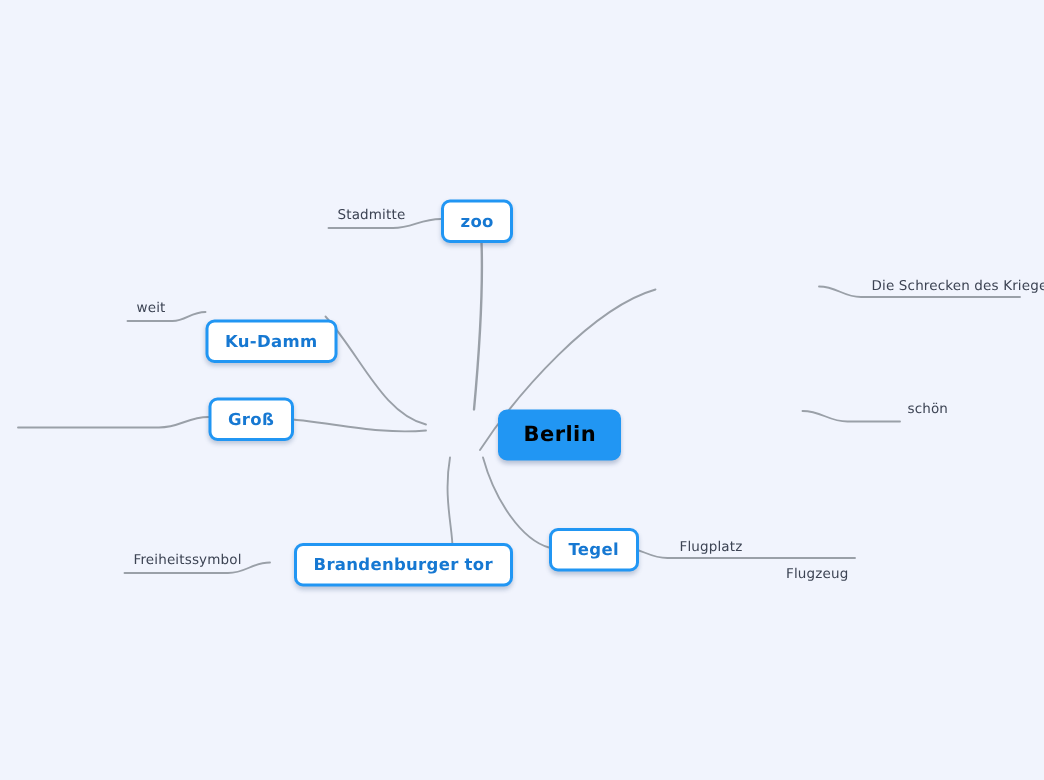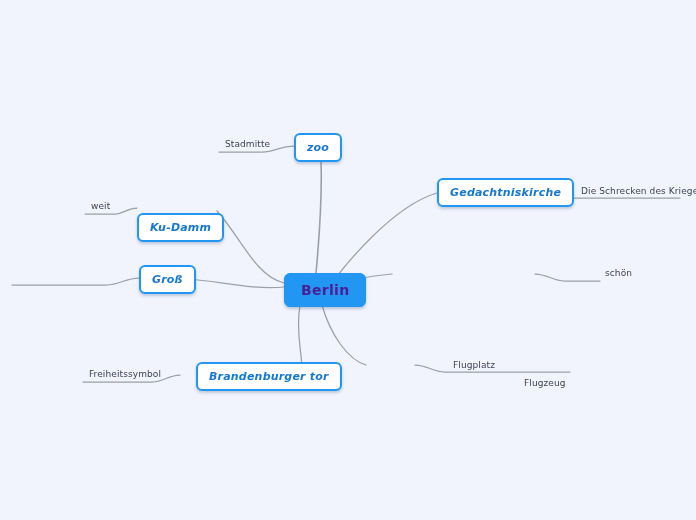--- a/index.html
+++ b/index.html
@@ -57,7 +57,6 @@
     padding: 6px 11px;
     box-shadow: 0 2px 3px rgba(40,70,120,0.25);
     letter-spacing: 0.2px;
-    font-style: italic;
   }
   
   .node.plain {

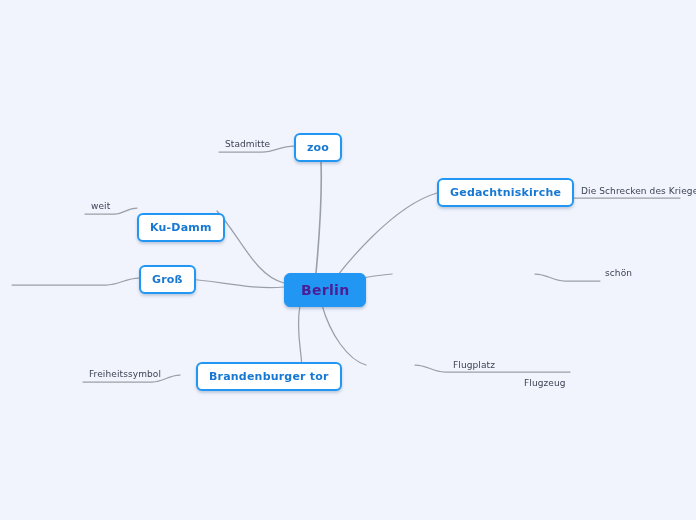--- a/index.html
+++ b/index.html
@@ -136,9 +136,6 @@
     <span>Freiheitssymbol</span>
   </div>
 
-  <div class="node boxed" style="left:437px; top:178px;">
-    <span>Gedachtniskirche</span>
-  </div>
   <div class="node plain" style="left:578px; top:185px;">
     <span>Die Schrecken des Krieges</span>
   </div>

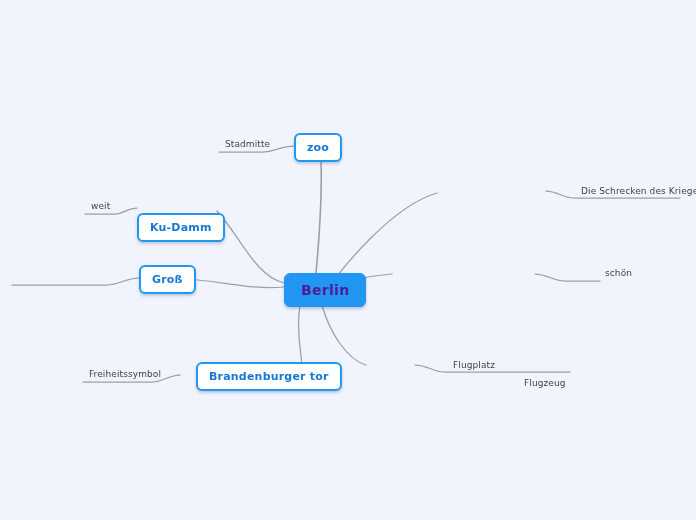--- a/index.html
+++ b/index.html
@@ -39,12 +39,13 @@
     background: #2196f3;
     border: 1px solid #2196f3;
     border-radius: 6px;
-    color: #4c1d95;
+    color: #000000;
     font-weight: bold;
     font-size: 14px;
     padding: 8px 16px;
     box-shadow: 0 2px 3px rgba(40,70,120,0.28);
     letter-spacing: 0.3px;
+    margin-left: 48px;
   }
   
   .node.boxed {

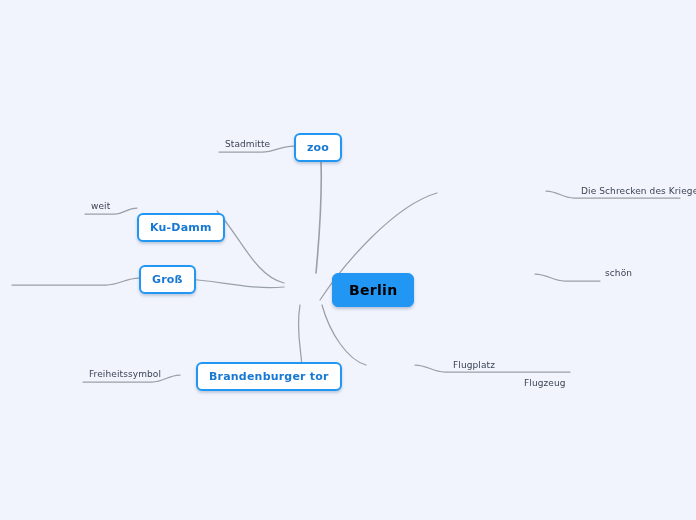--- a/index.html
+++ b/index.html
@@ -145,6 +145,9 @@
     <span>schön</span>
   </div>
 
+  <div class="node boxed" style="left:366px; top:352px;">
+    <span>Tegel</span>
+  </div>
   <div class="node plain" style="left:450px; top:359px;">
     <span>Flugplatz</span>
   </div>

